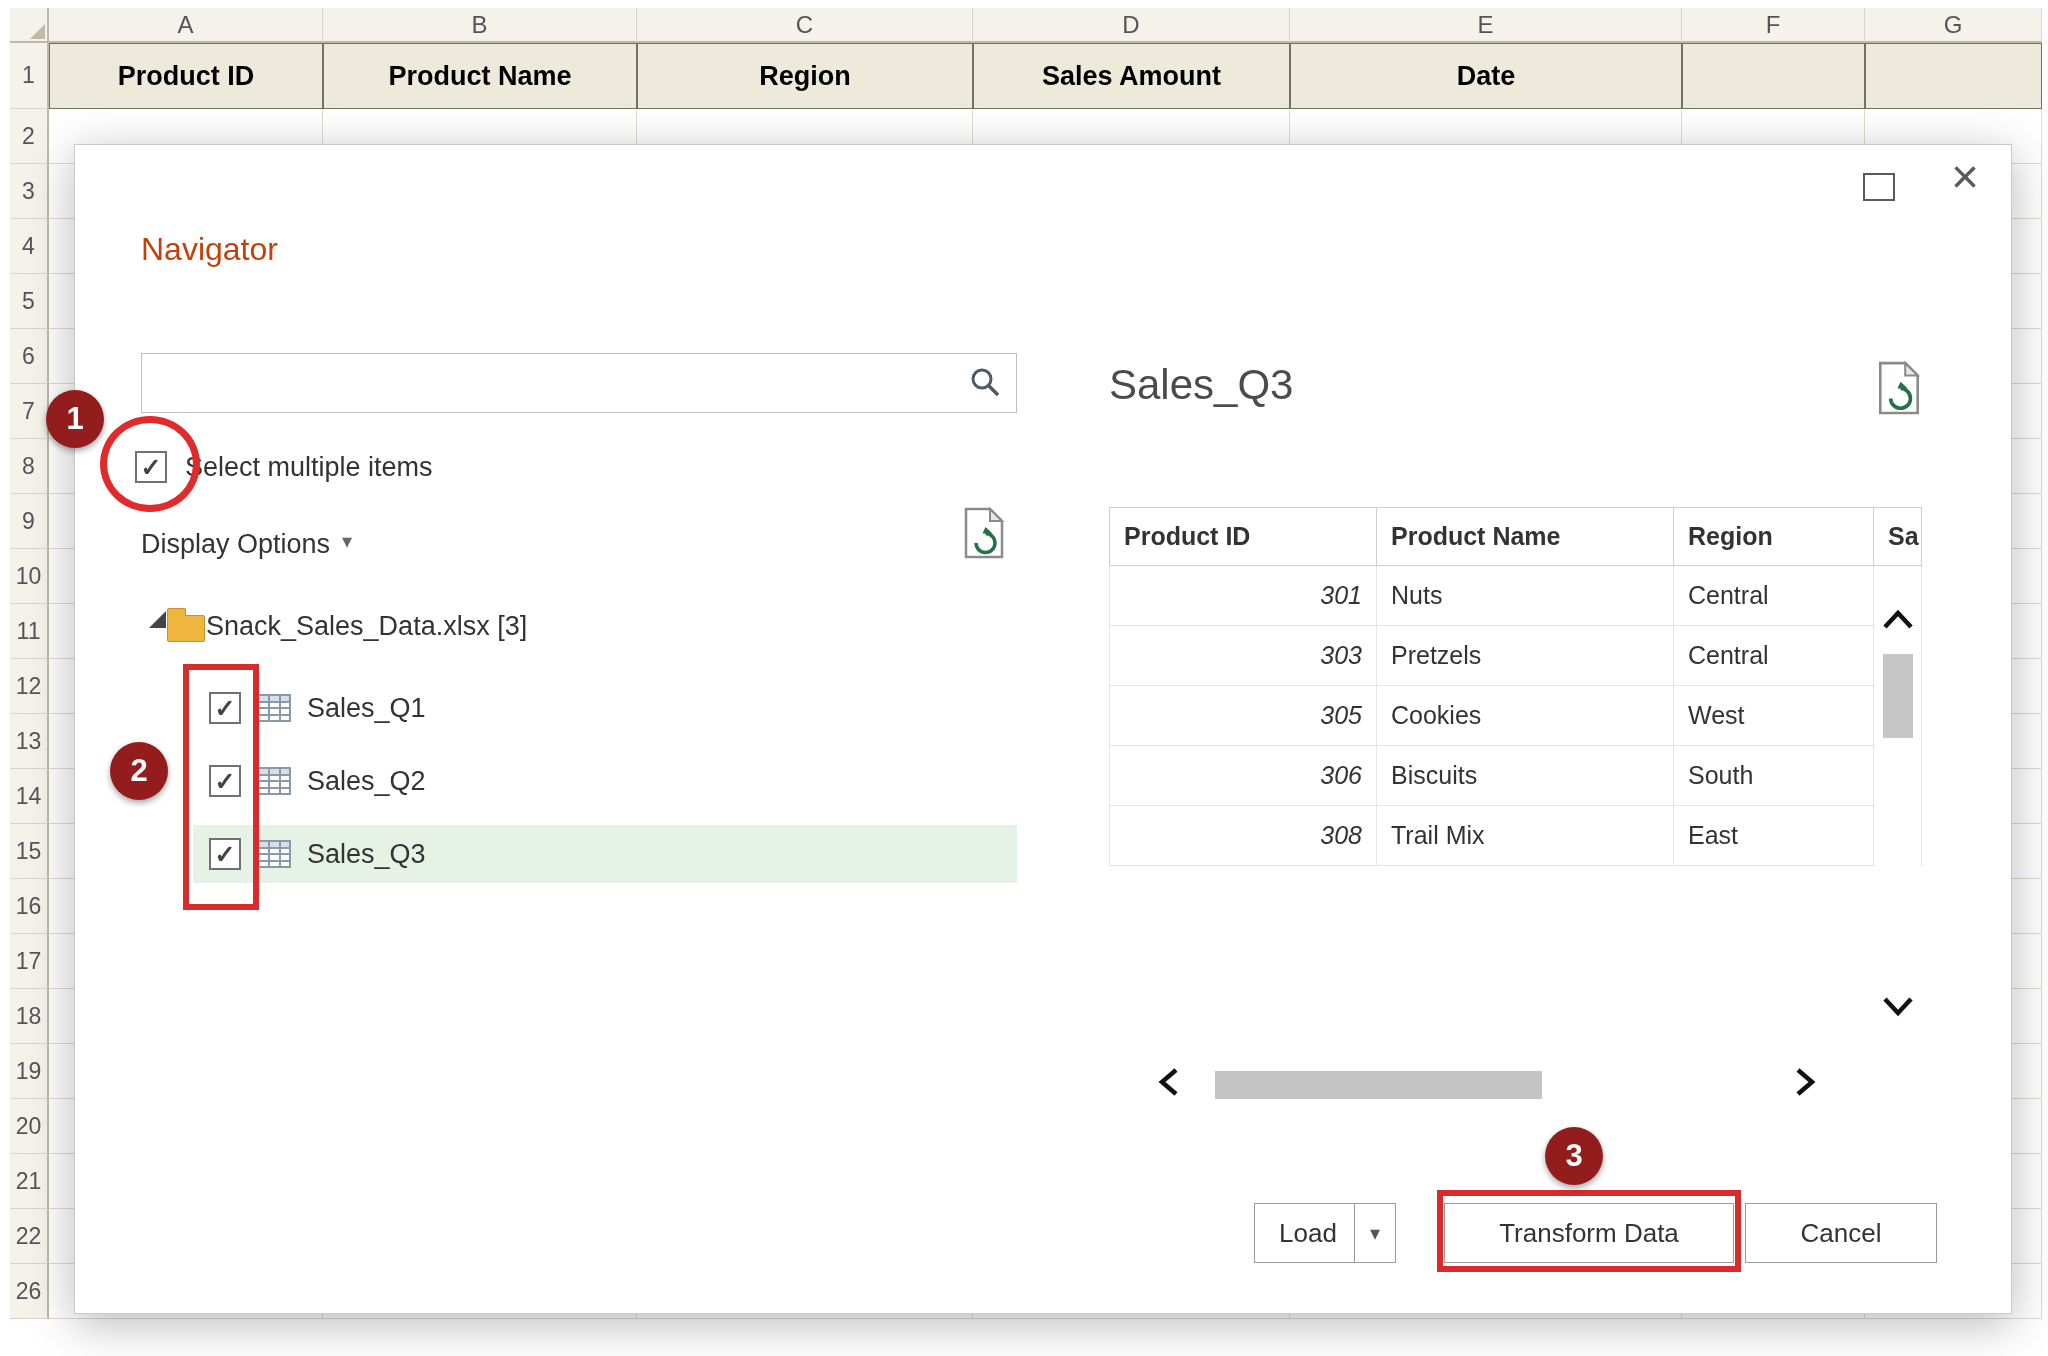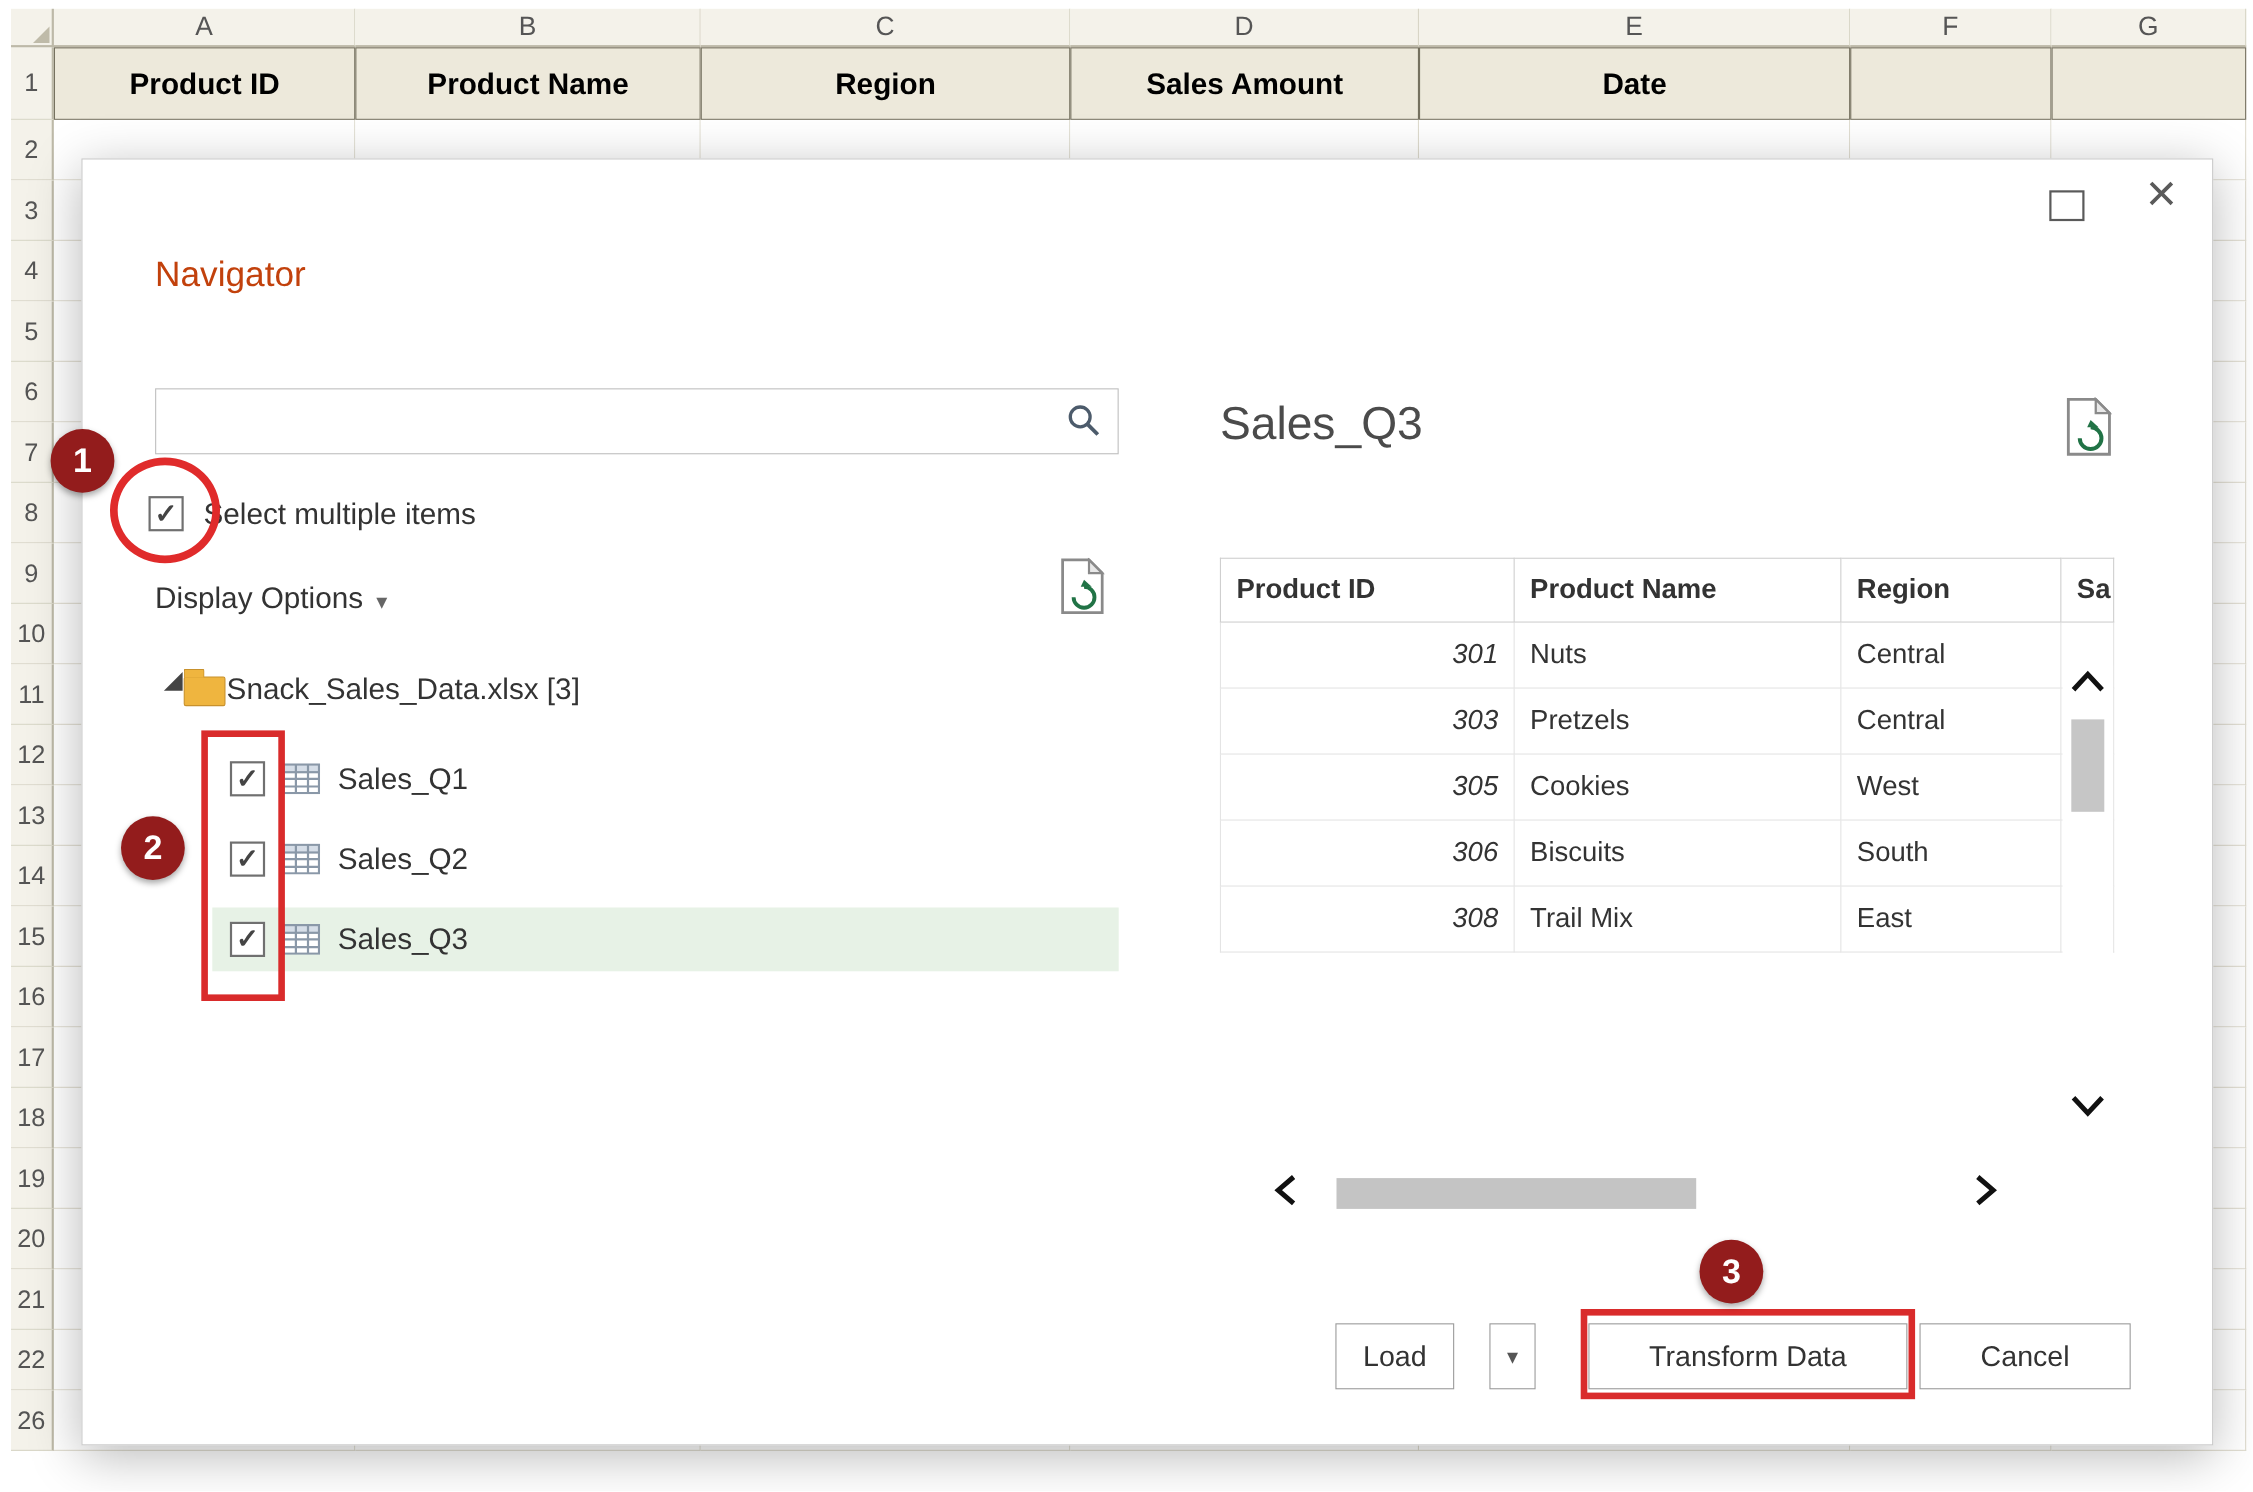--- a/index.html
+++ b/index.html
@@ -31,7 +31,7 @@
   .checkbox{width:32px;height:32px;border:2px solid #707070;background:#fff;display:flex;align-items:center;justify-content:center;font-size:25px;color:#444;font-weight:bold;flex:0 0 auto}
   .select-label{font-size:27px;color:#333}
 
-  .display-row{position:absolute;left:66px;top:384px;display:flex;align-items:flex-end;gap:12px;font-size:27px;color:#333}
+  .display-row{position:absolute;left:66px;top:384px;display:flex;align-items:flex-start;gap:12px;font-size:27px;color:#333}
   .caret{font-size:20px;color:#666}
   .doc-left{position:absolute;left:886px;top:362px}
   .doc-right{position:absolute;left:1800px;top:216px}

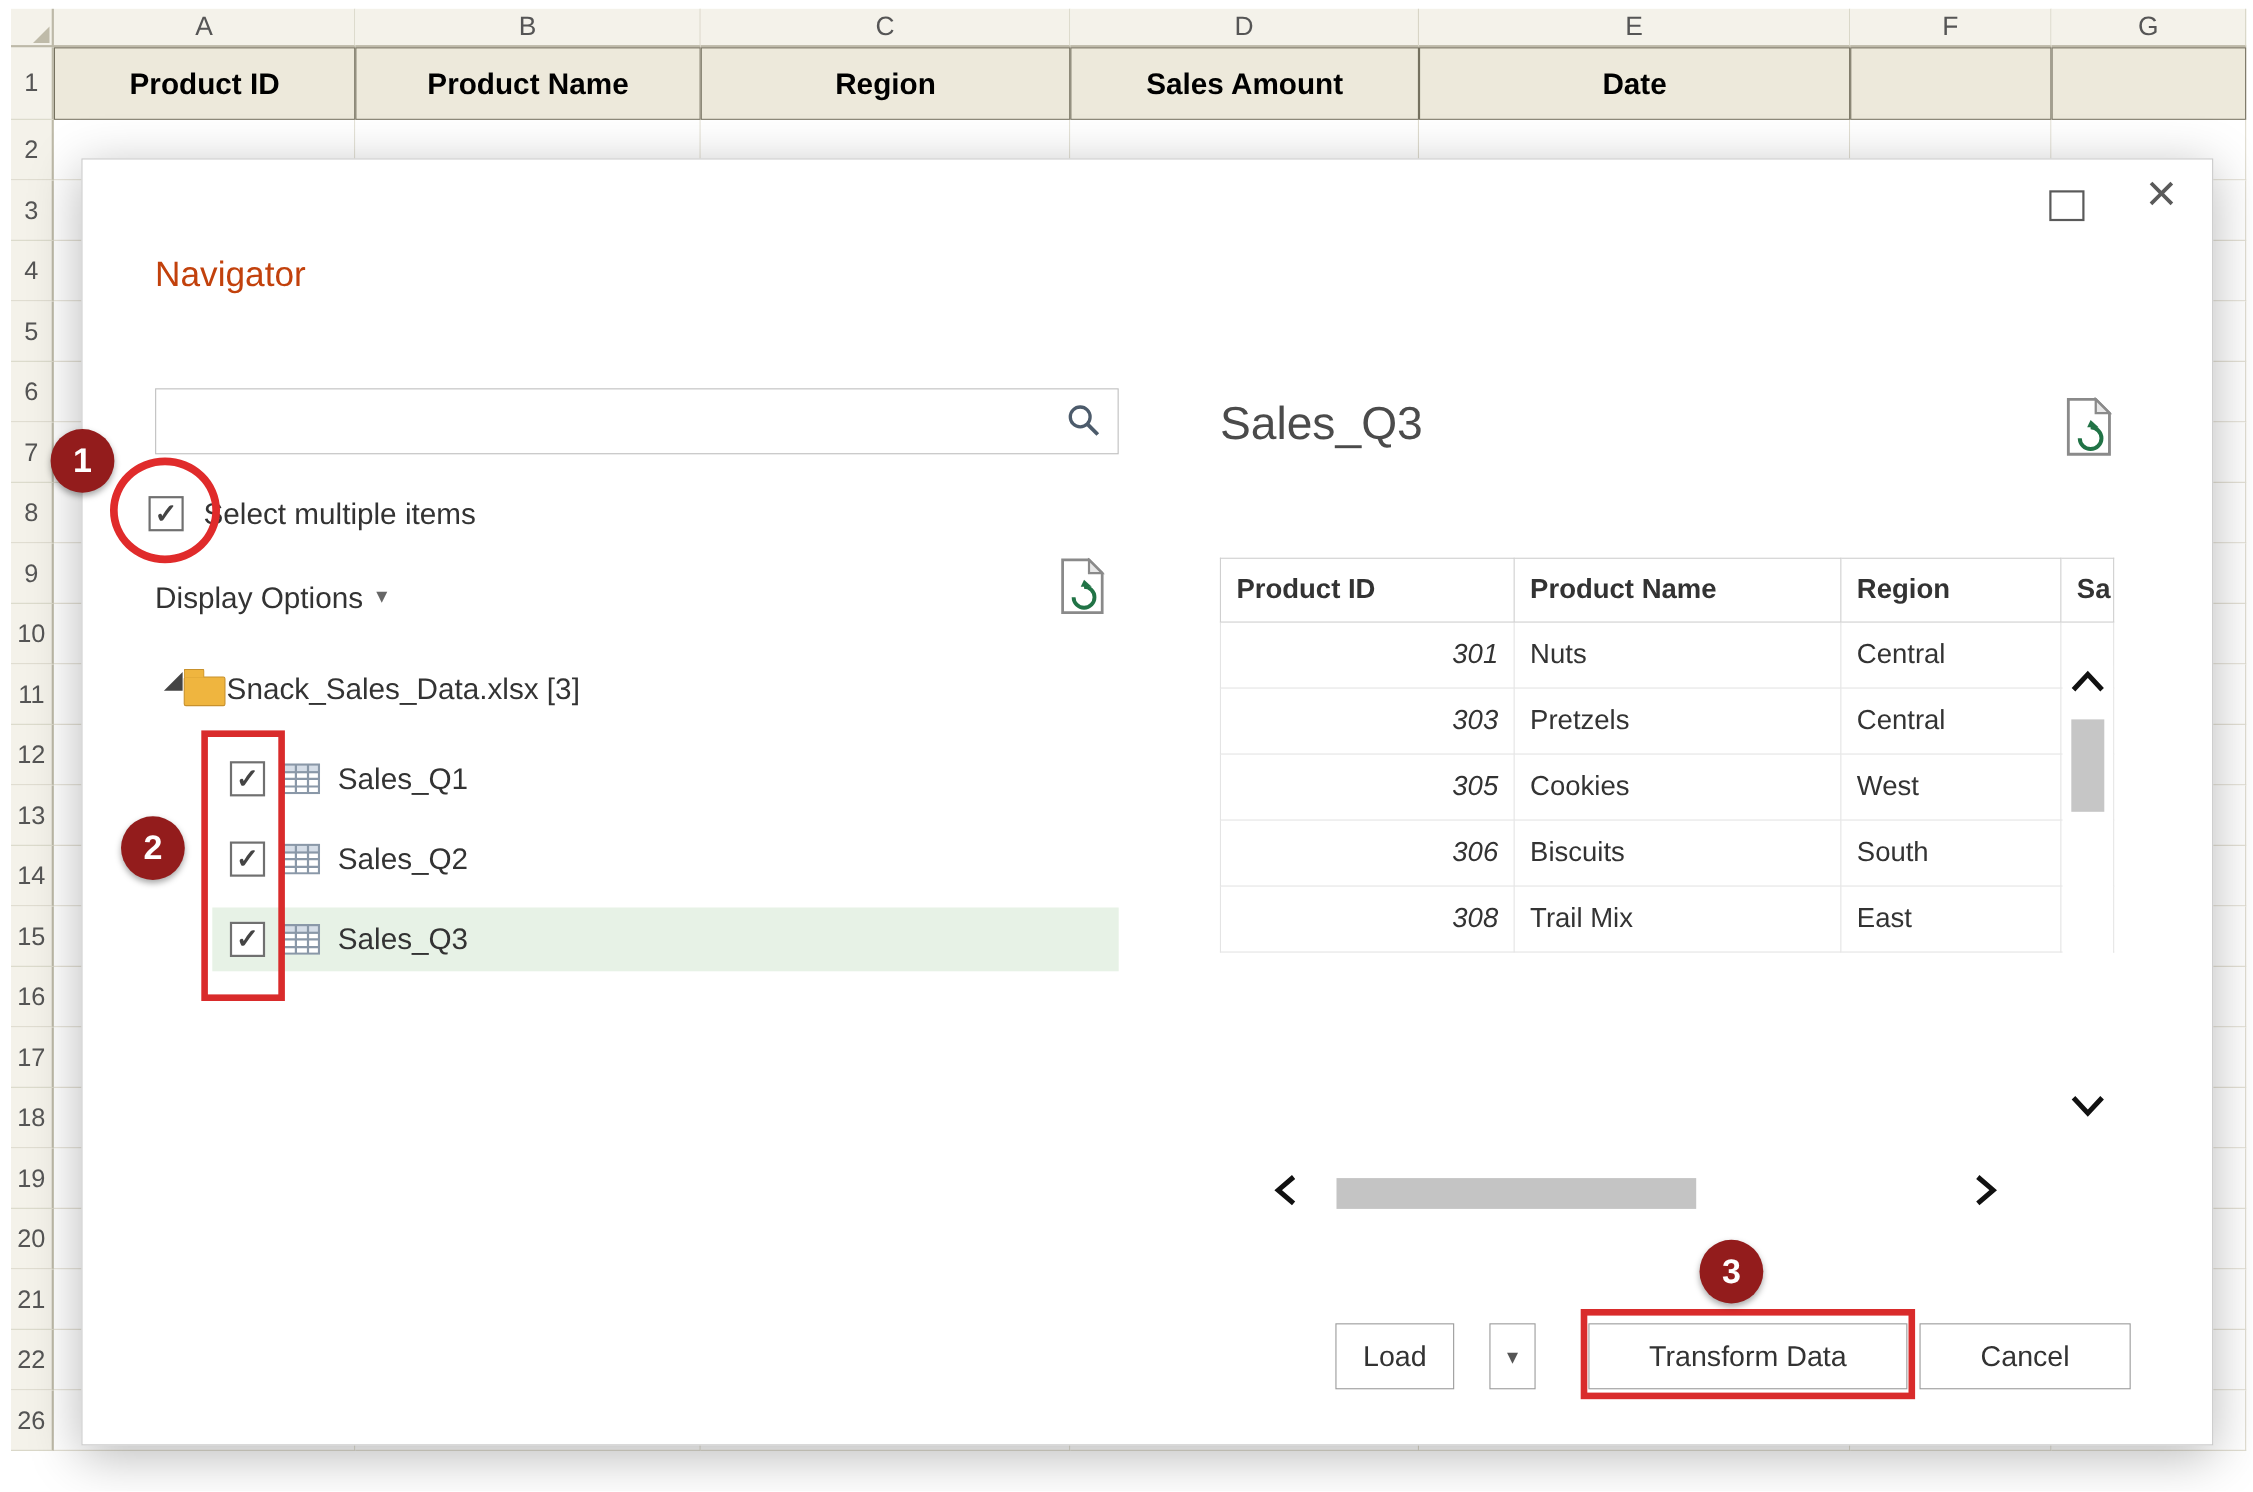--- a/index.html
+++ b/index.html
@@ -62,7 +62,7 @@
   .hs-right{position:absolute;left:1716px;top:920px;display:flex}
 
   .btn{position:absolute;top:1058px;height:60px;background:#fff;border:1px solid #9B9B9B;font-size:26px;color:#333;display:flex;align-items:center;justify-content:center}
-  .btn-load{left:1139px;width:108px}
+  .btn-load{left:1179px;width:108px}
   .btn-load-dd{left:1279px;width:42px;font-size:20px;color:#555}
   .btn-transform{left:1369px;width:290px}
   .btn-cancel{left:1670px;width:192px}

